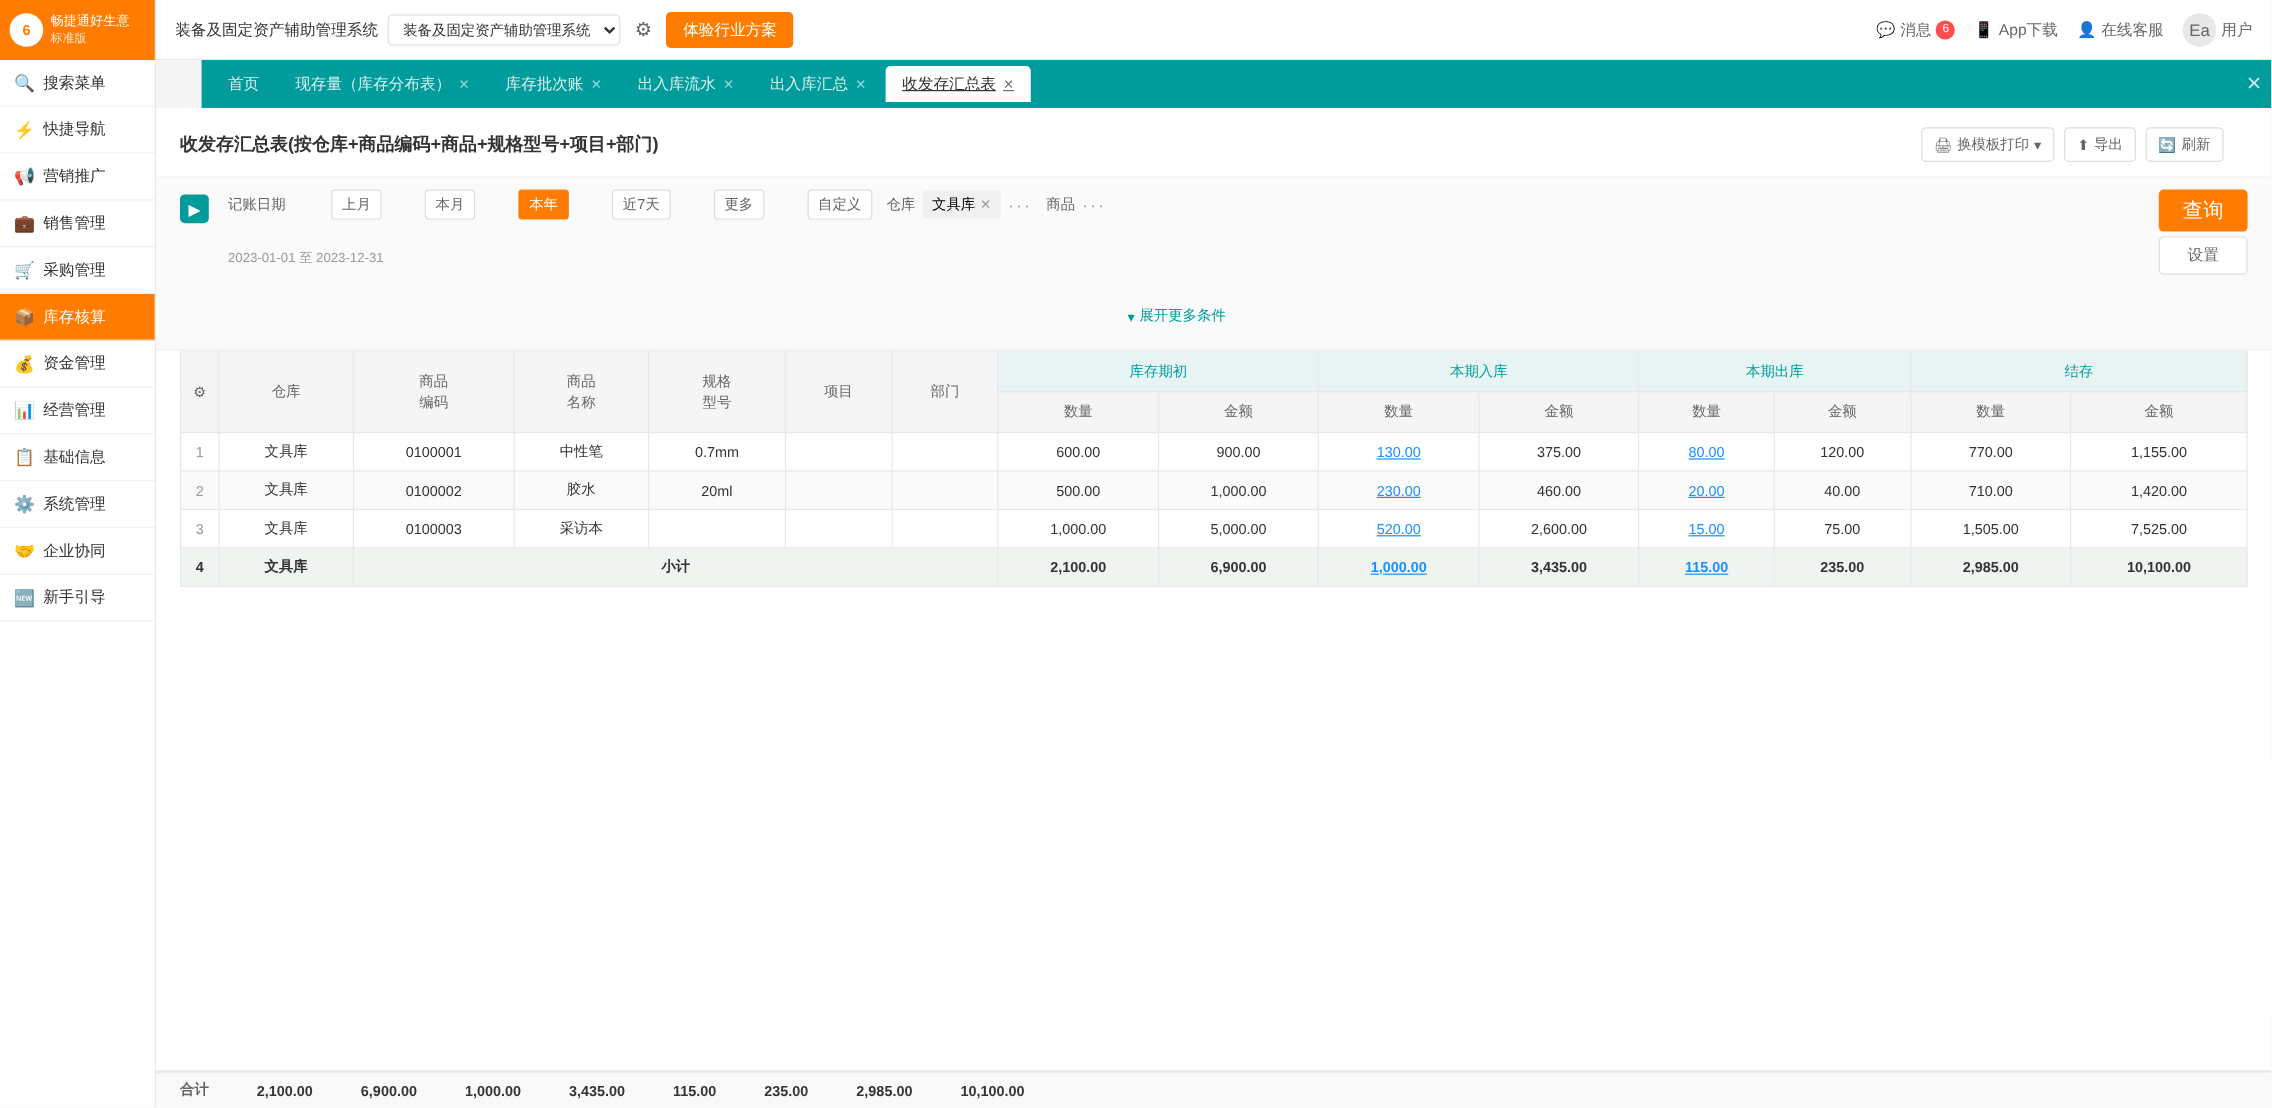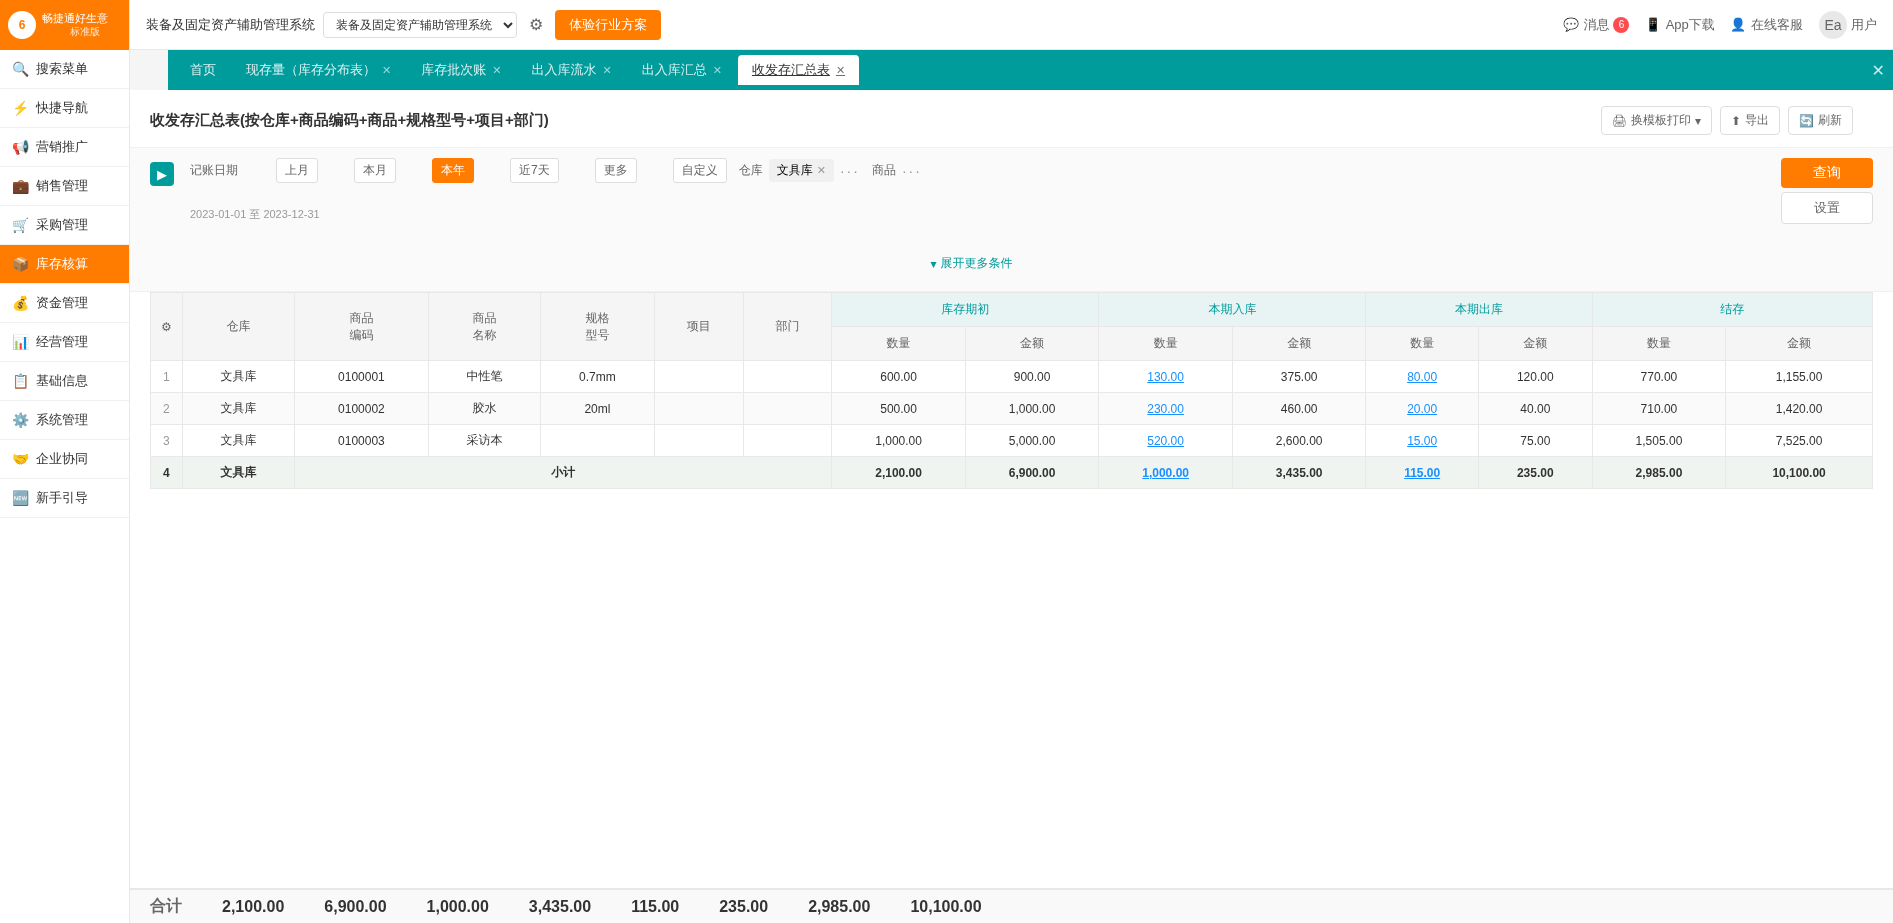--- a/index.html
+++ b/index.html
@@ -10,7 +10,7 @@
     .sidebar-header { background: #ff7c00; padding: 10px 8px; display: flex; align-items: center; gap: 6px; height: 50px; }
     .sidebar-logo { width: 28px; height: 28px; background: #fff; border-radius: 50%; display: flex; align-items: center; justify-content: center; color: #ff7c00; font-weight: bold; font-size: 12px; flex-shrink: 0; }
     .sidebar-title { color: #fff; font-size: 11px; line-height: 1.3; }
-    .sidebar-subtitle { font-size: 10px; color: rgba(255,255,255,0.8); margin-left: 28px; }
+    .sidebar-subtitle { font-size: 10px; color: rgba(255,255,255,0.8); }
     .sidebar-nav { flex: 1; overflow-y: auto; }
     .sidebar-item { display: flex; align-items: center; gap: 6px; padding: 10px 12px; cursor: pointer; color: #333; font-size: 13px; border-bottom: 1px solid #f0f0f0; }
     .sidebar-item.active { background: #ff7c00; color: #fff; }

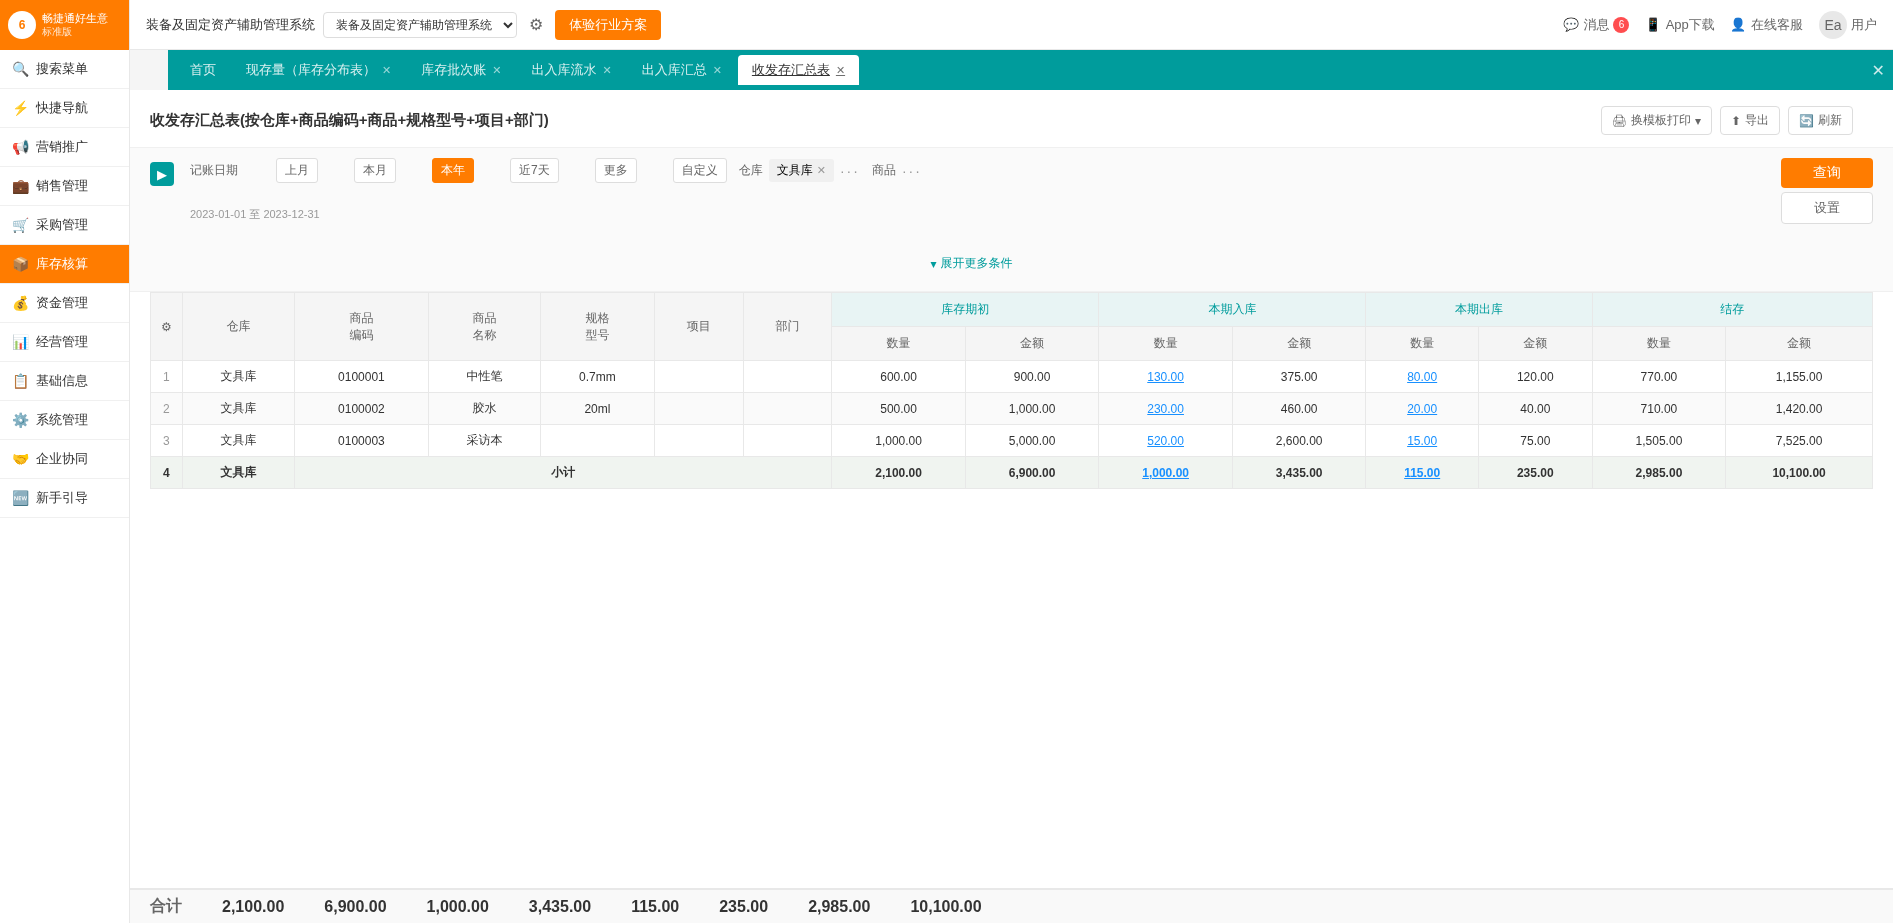--- a/index.html
+++ b/index.html
@@ -76,7 +76,7 @@
     .table-footer { background: #f9f9f9; border-top: 2px solid #e8e8e8; padding: 6px 20px; display: flex; align-items: center; gap: 40px; font-size: 16px; font-weight: 600; }
     .footer-label { color: #666; }
     .footer-val { color: #333; }
-    .btn-query { background: #ff7c00; color: #fff; border: none; border-radius: 4px; padding: 6px 32px; cursor: pointer; font-size: 14px; }
+    .btn-query { background: #ff7c00; color: #fff; border: none; border-radius: 4px; padding: 6px 20px; cursor: pointer; font-size: 17px; }
     .btn-setting { background: #fff; border: 1px solid #ddd; color: #666; border-radius: 4px; padding: 6px 16px; cursor: pointer; font-size: 13px; }
     .filter-main { flex: 1; display: flex; flex-direction: column; gap: 24px; }
     .filter-line { display: flex; align-items: center; gap: 12px; }

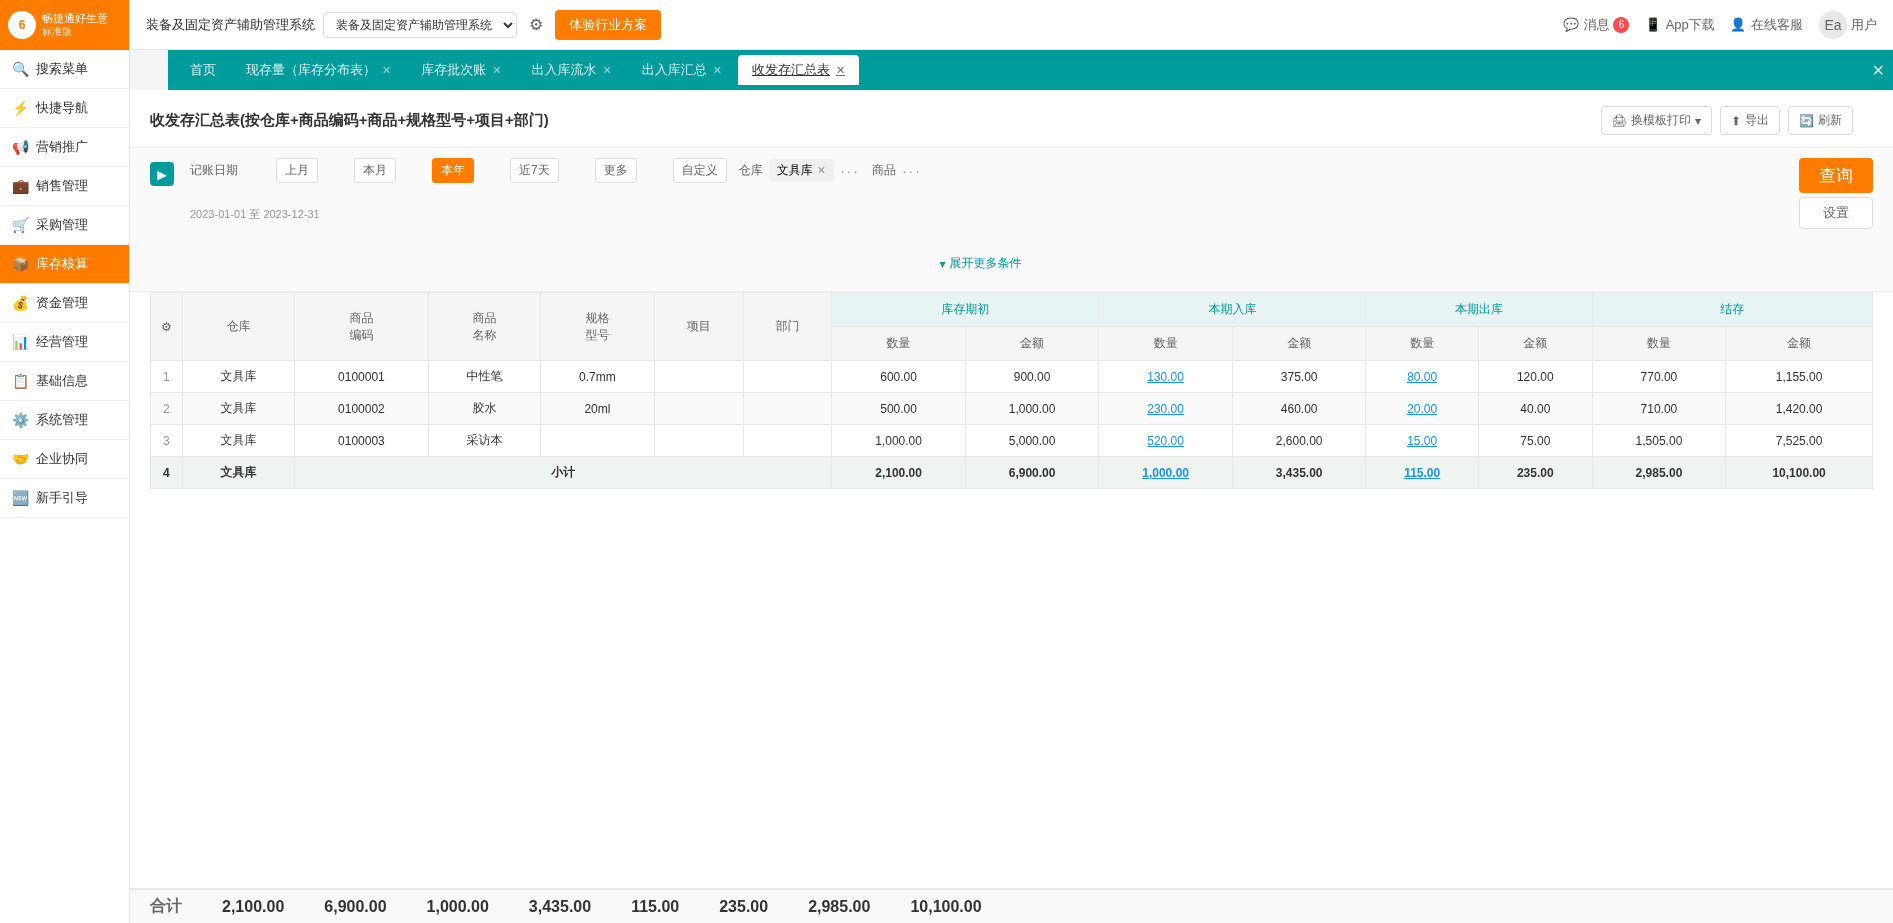--- a/index.html
+++ b/index.html
@@ -73,7 +73,7 @@
     th.group-header { background: #e8f4f4; color: #009c9c; }
 
     
-    .table-footer { background: #f9f9f9; border-top: 2px solid #e8e8e8; padding: 6px 20px; display: flex; align-items: center; gap: 40px; font-size: 16px; font-weight: 600; }
+    .table-footer { background: #f9f9f9; border-top: 2px solid #e8e8e8; padding: 6px 20px; display: flex; align-items: center; gap: 40px; font-size: 12px; font-weight: 600; }
     .footer-label { color: #666; }
     .footer-val { color: #333; }
     .btn-query { background: #ff7c00; color: #fff; border: none; border-radius: 4px; padding: 6px 20px; cursor: pointer; font-size: 17px; }

